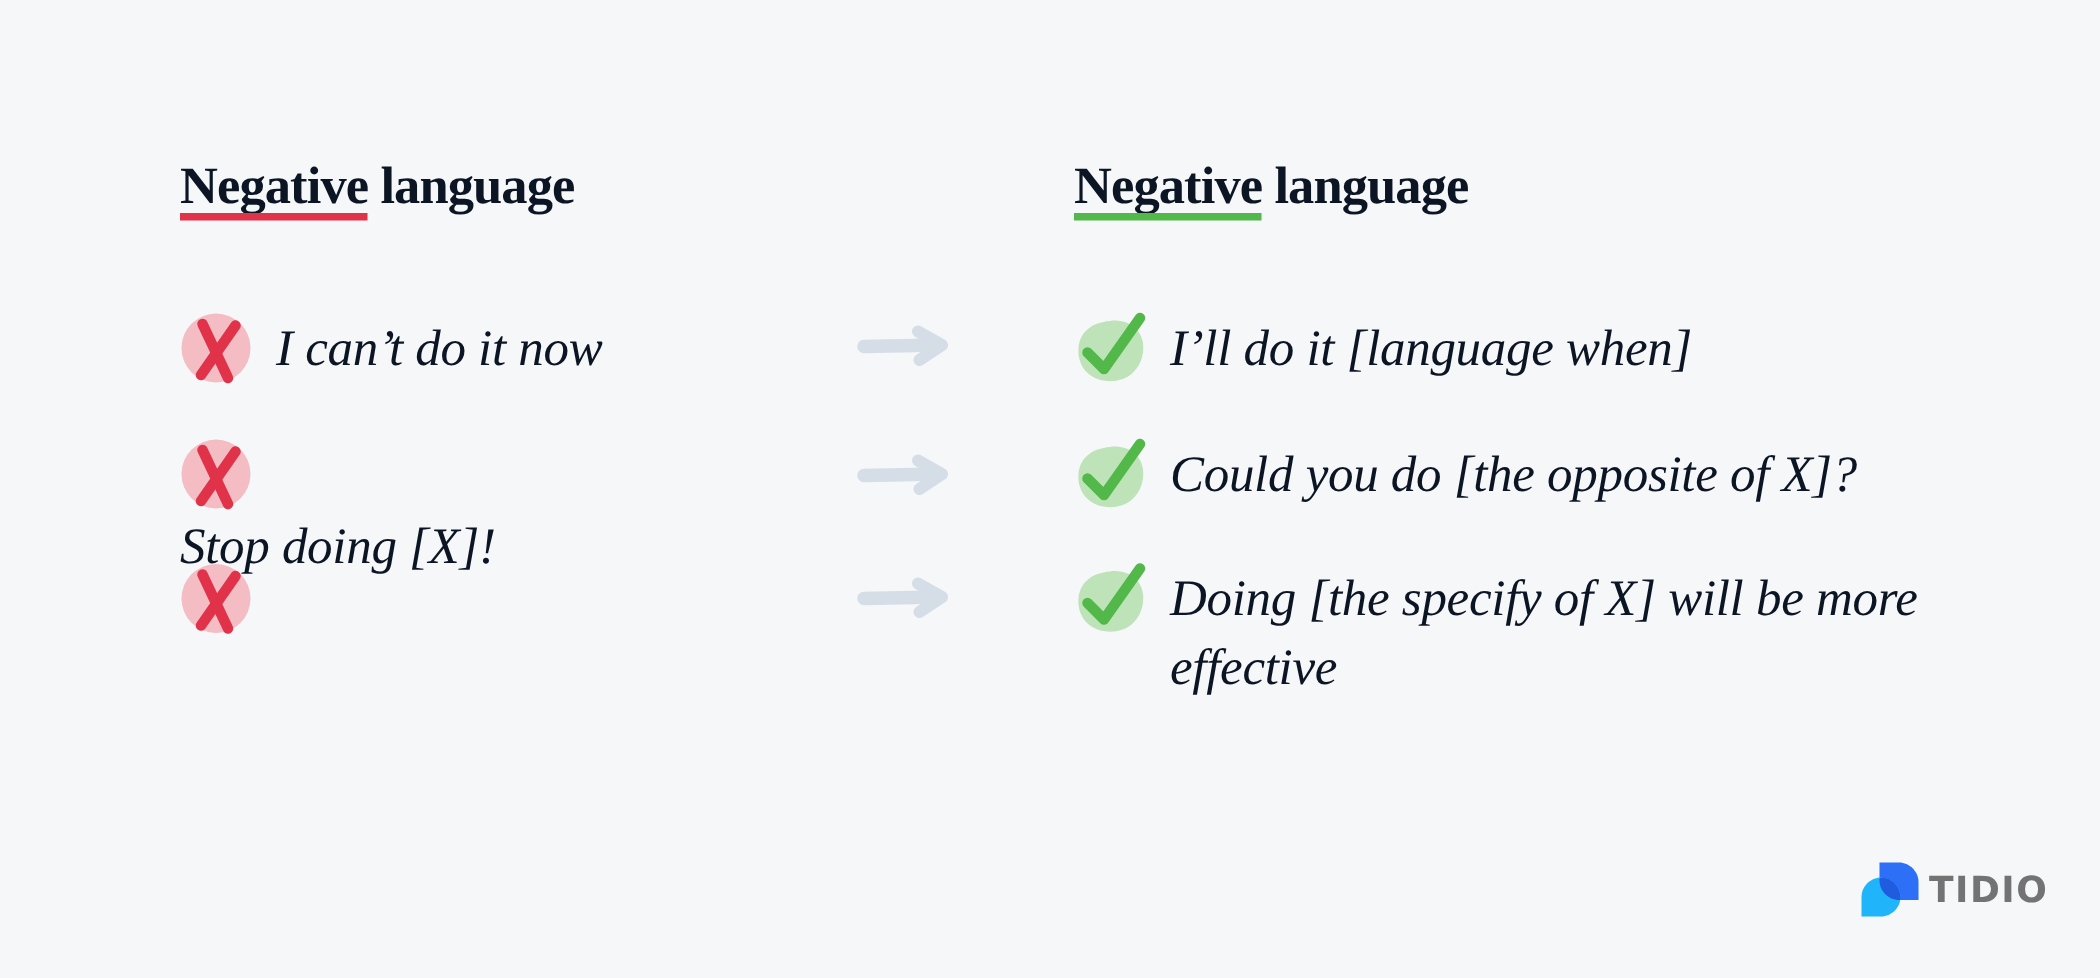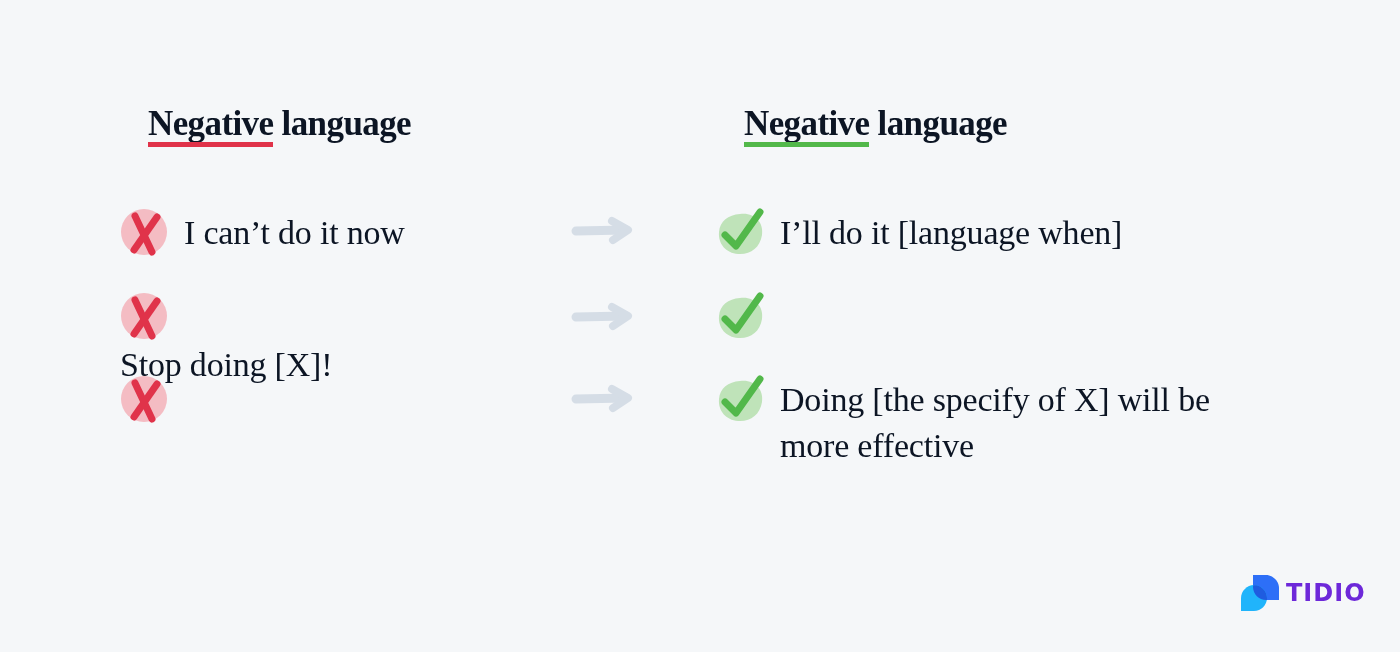--- a/index.html
+++ b/index.html
@@ -25,7 +25,6 @@
       white-space: nowrap;
       font-family: "Liberation Serif", "DejaVu Serif", serif;
       font-size: 35px;
-      margin-left: 28px;
     }
     .col-header .hl {
       position: relative;

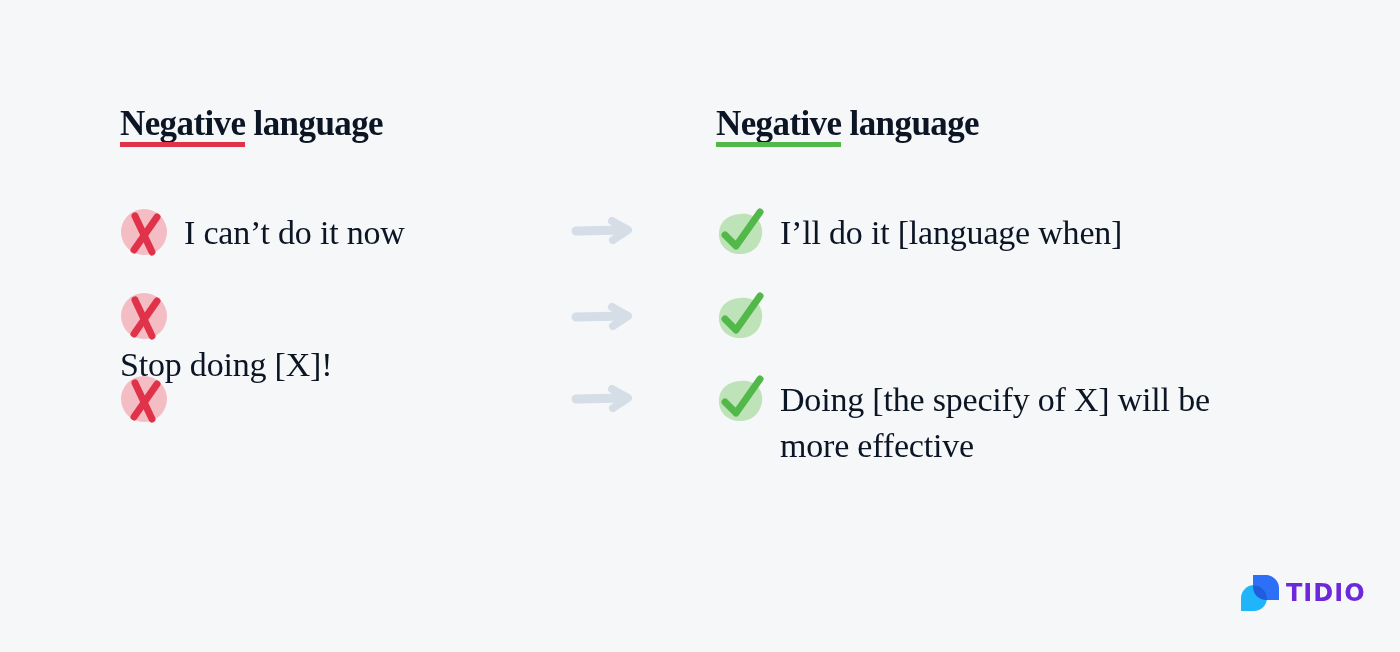--- a/index.html
+++ b/index.html
@@ -52,6 +52,7 @@
       line-height: 46px;
       letter-spacing: -0.2px;
       white-space: nowrap;
+      font-style: italic;
     }
     .row-item .text.wrap {
       white-space: normal;

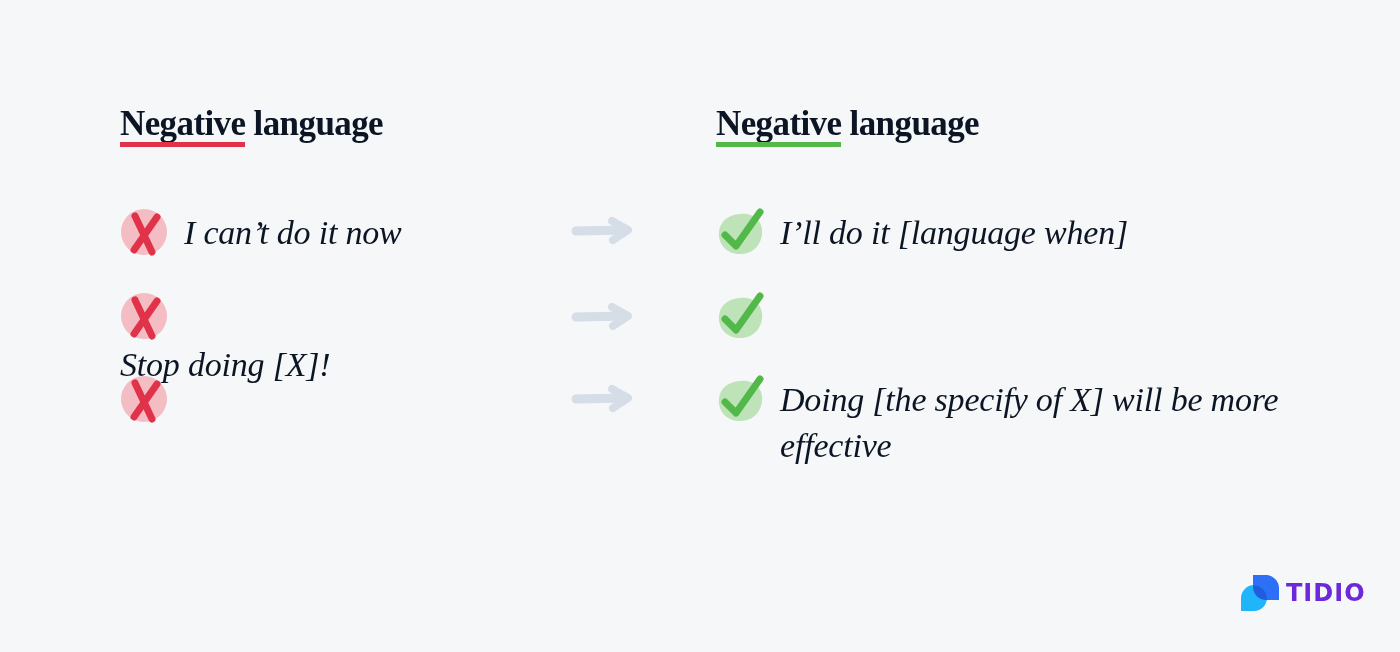--- a/index.html
+++ b/index.html
@@ -159,6 +159,7 @@
       <path d="M9 27 L20 38 L44 4" stroke="#52b84a" stroke-width="7" stroke-linecap="round" stroke-linejoin="round" fill="none"></path>
     </svg>
   </span>
+  <span class="text">Could you do [the opposite of X]?</span>
 </div>
 <div class="row-item" style="left:716px; top:377px;">
   <span class="icon">

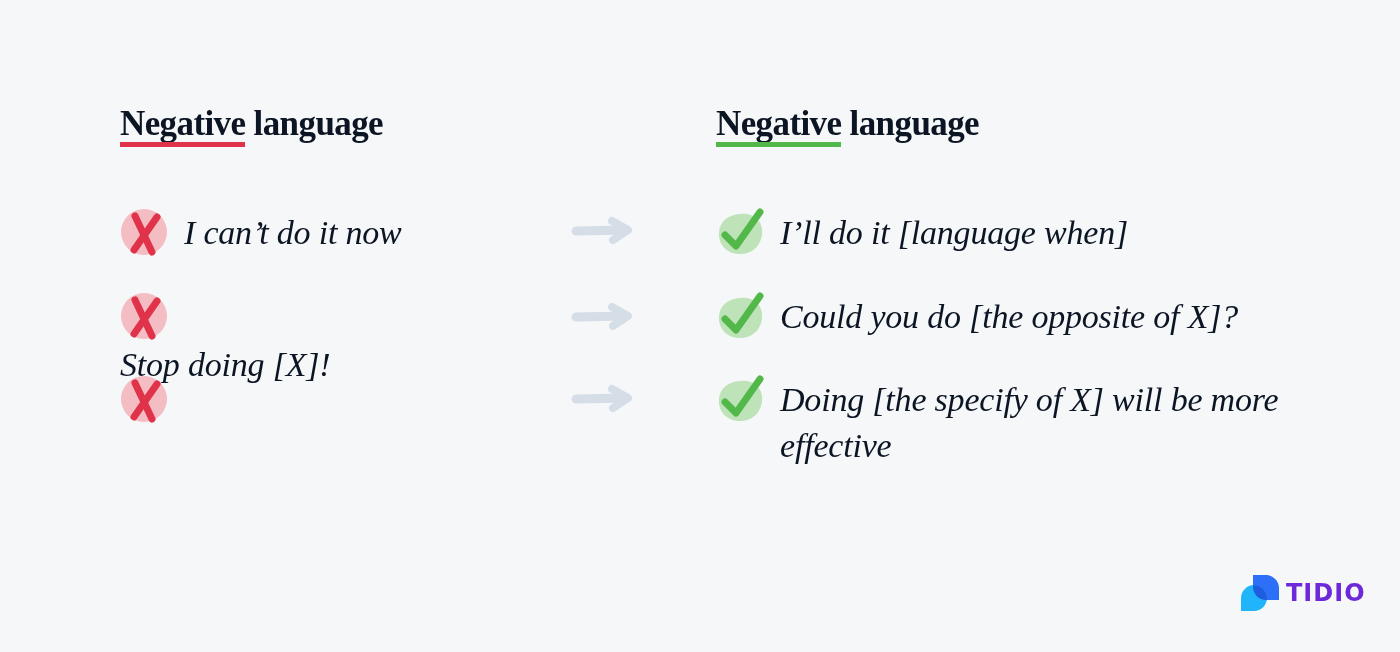--- a/index.html
+++ b/index.html
@@ -87,7 +87,7 @@
       font-size: 24px;
       font-weight: bold;
       letter-spacing: 1px;
-      color: #6d28d9;
+      color: #737373;
     }
   </style>
 </head>

